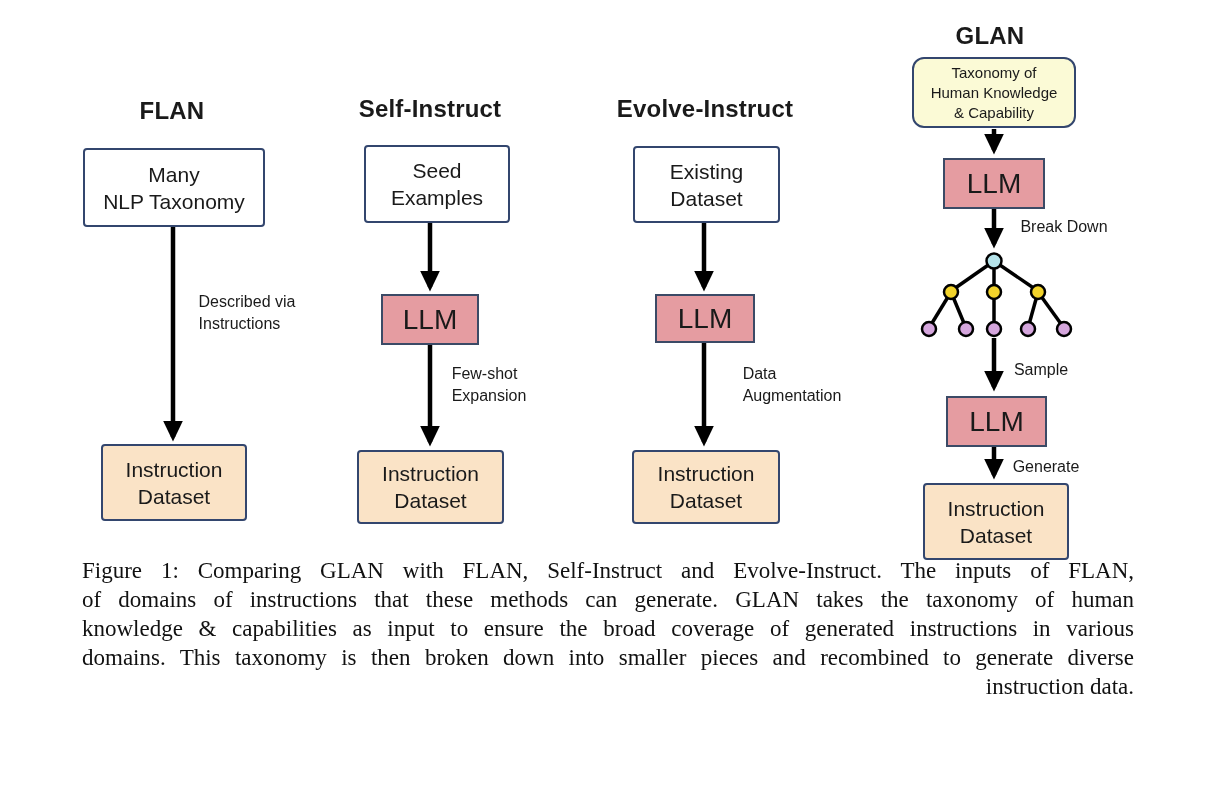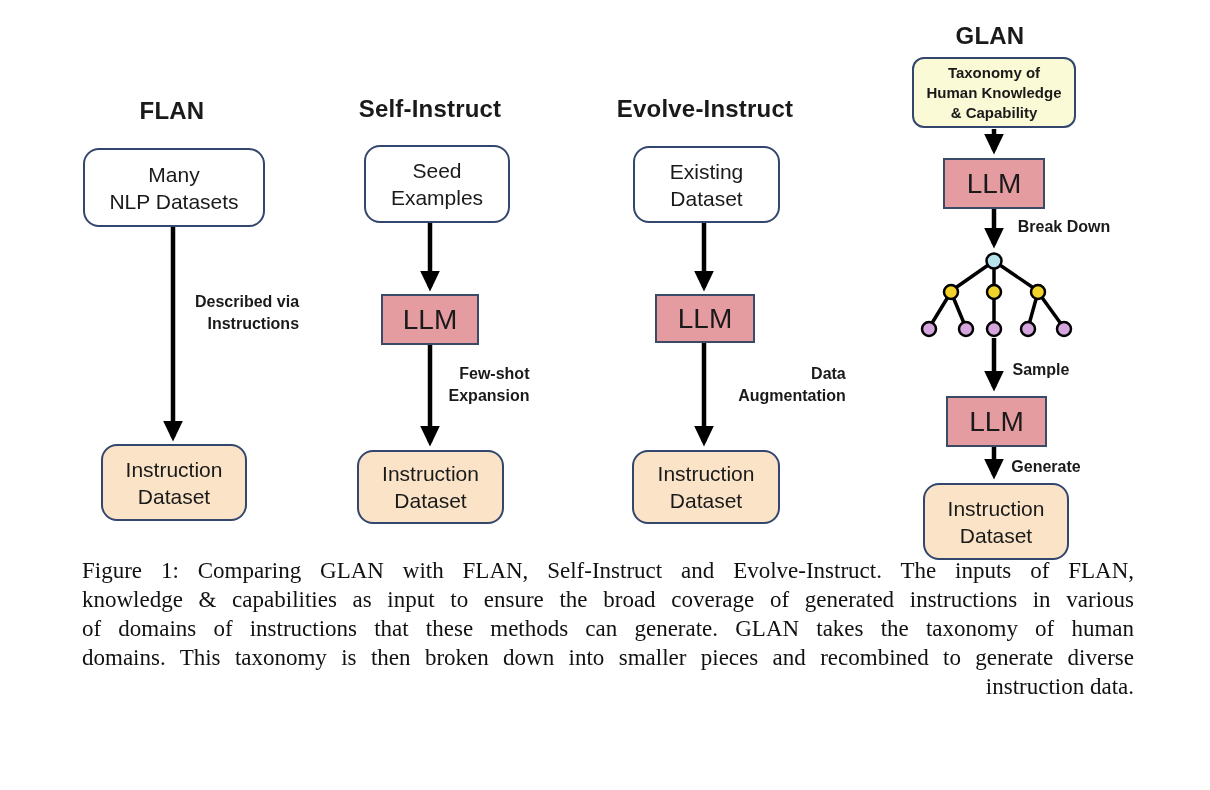--- a/index.html
+++ b/index.html
@@ -15,7 +15,7 @@
         font-size:21px;line-height:27px;text-align:center;}
   .rbox.dataset{background:var(--dataset-fill,#fae3c6);}
   .rbox.taxonomy{background:var(--taxonomy-fill,#fbfad6);border-radius:12px;border-width:2.5px;
-        font-size:15px;font-weight:bold;line-height:20px;}
+        font-size:15px;font-weight:normal;line-height:20px;}
   .llm{position:absolute;display:flex;align-items:center;justify-content:center;
         border:2px solid var(--llm-border,#3b4a66);background:var(--llm-fill,#e59ca1);
         font-size:28px;}

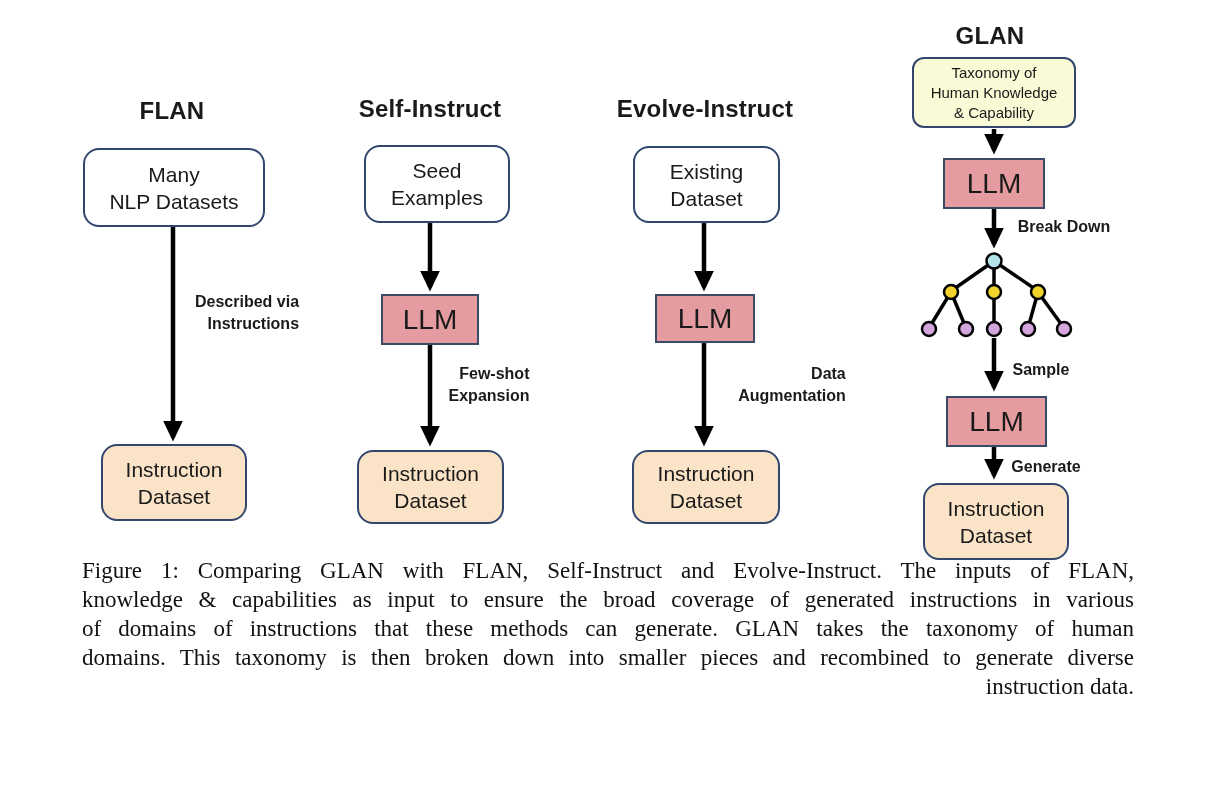--- a/index.html
+++ b/index.html
@@ -11,7 +11,7 @@
   .col-title{font-size:24px;font-weight:bold;letter-spacing:.2px;}
 
   .rbox{position:absolute;display:flex;flex-direction:column;align-items:center;justify-content:center;
-        border:2px solid var(--box-border,#33466e);border-radius:16px;background:#fff;
+        border:2px solid var(--box-border,#33466e);border-radius:4px;background:#fff;
         font-size:21px;line-height:27px;text-align:center;}
   .rbox.dataset{background:var(--dataset-fill,#fae3c6);}
   .rbox.taxonomy{background:var(--taxonomy-fill,#fbfad6);border-radius:12px;border-width:2.5px;

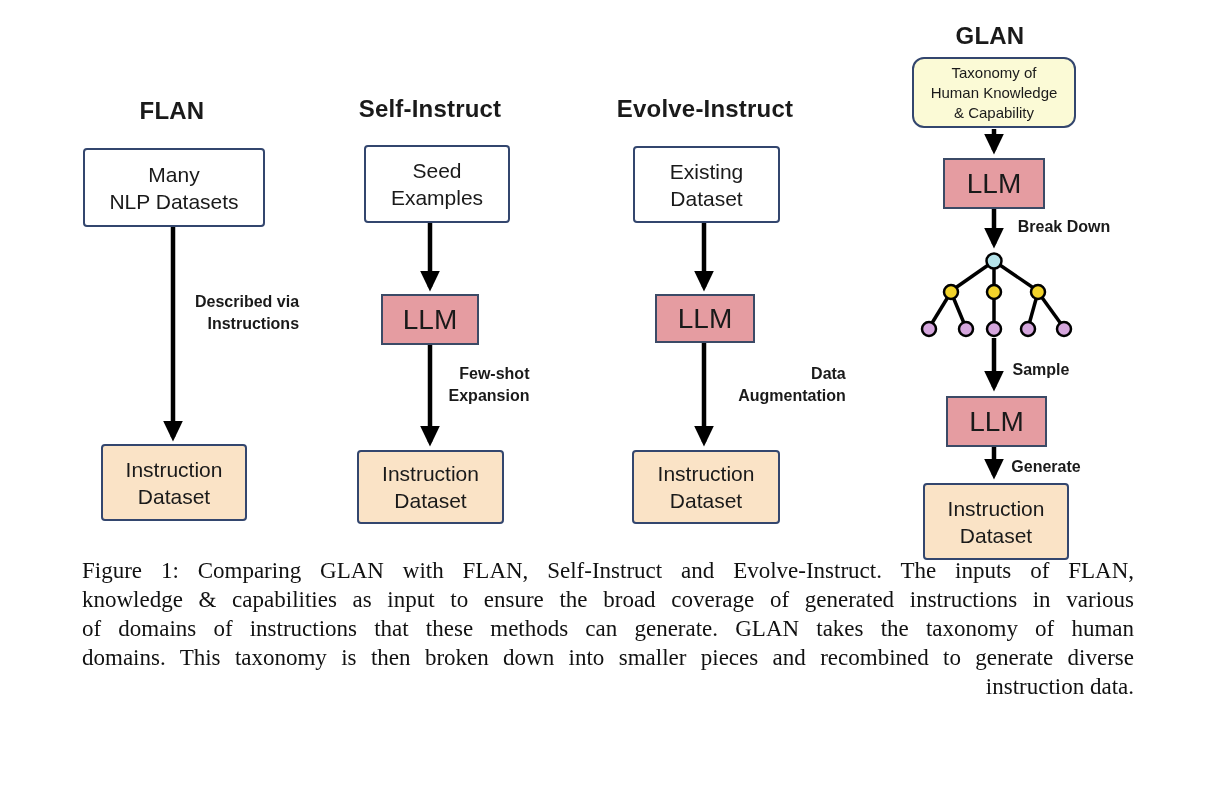--- a/index.html
+++ b/index.html
@@ -82,7 +82,7 @@
   <div class="ctr col-title" style="left:172px;top:97px;">FLAN</div>
   <div class="rbox" style="left:83px;top:148px;width:178px;height:75px;">
     <div>Many</div>
-    <div>NLP Datasets</div>
+    <div>NLP Taxonomy</div>
   </div>
   <div class="ctr alabel" style="left:247px;top:291px;">
     <div>Described via</div>

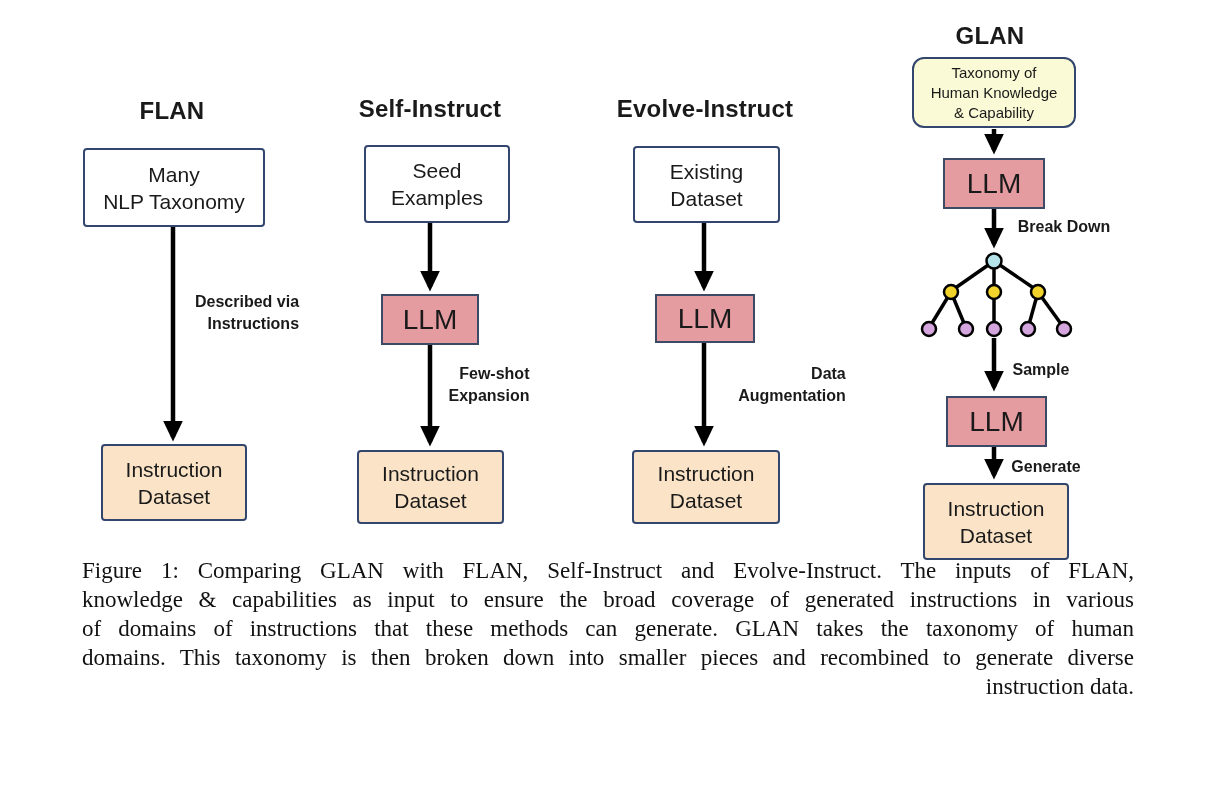--- a/index.html
+++ b/index.html
@@ -19,7 +19,7 @@
   .llm{position:absolute;display:flex;align-items:center;justify-content:center;
         border:2px solid var(--llm-border,#3b4a66);background:var(--llm-fill,#e59ca1);
         font-size:28px;}
-  .alabel{font-size:16px;font-weight:bold;line-height:22px;text-align:right;}
+  .alabel{font-size:16px;font-weight:normal;line-height:22px;text-align:left;}
 
   .edge{stroke:var(--arrow,#000);stroke-width:3.5;}
   .arrow{stroke:var(--arrow,#000);stroke-width:4.5;}

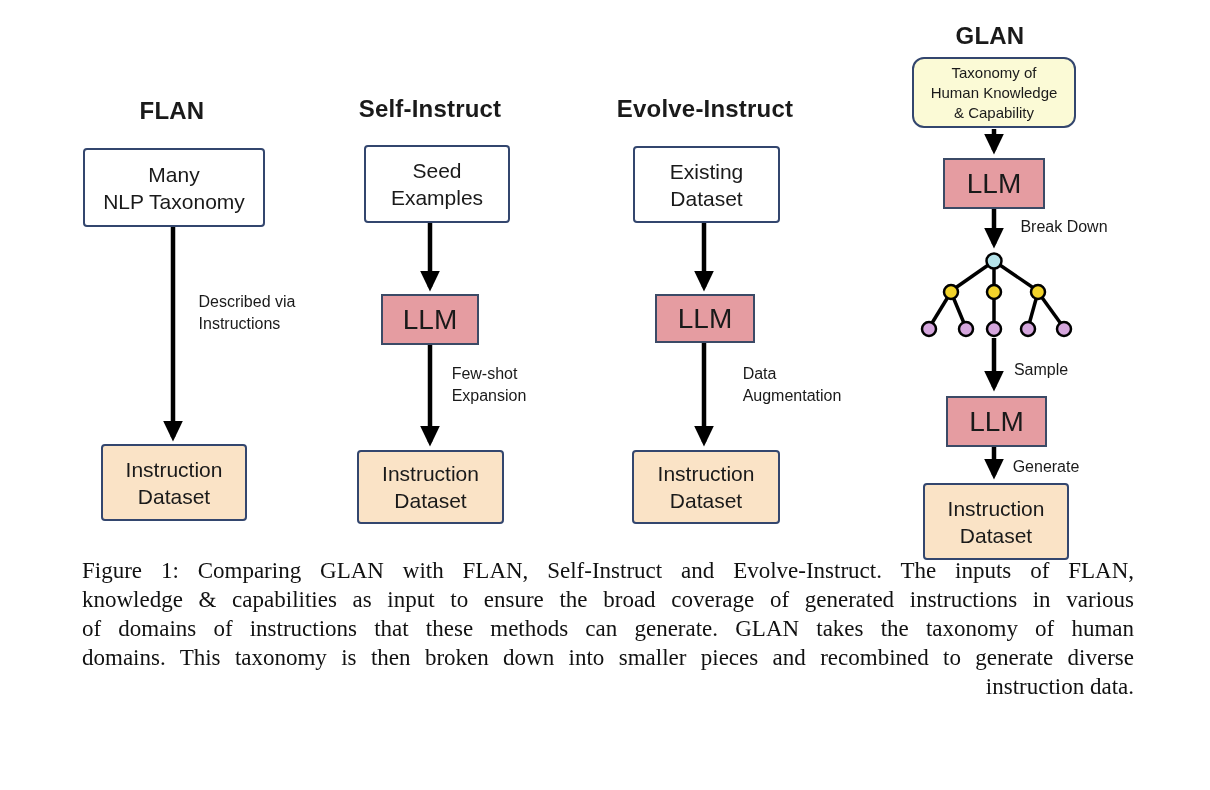--- a/index.html
+++ b/index.html
@@ -141,8 +141,8 @@
 
   <div id="caption">
     <div class="cap-line">Figure 1: Comparing GLAN with FLAN, Self-Instruct and Evolve-Instruct. The inputs of FLAN,</div>
+    <div class="cap-line">of domains of instructions that these methods can generate. GLAN takes the taxonomy of human</div>
     <div class="cap-line">knowledge &amp; capabilities as input to ensure the broad coverage of generated instructions in various</div>
-    <div class="cap-line">of domains of instructions that these methods can generate. GLAN takes the taxonomy of human</div>
     <div class="cap-line">domains. This taxonomy is then broken down into smaller pieces and recombined to generate diverse</div>
     <div class="cap-last">instruction data.</div>
   </div>

